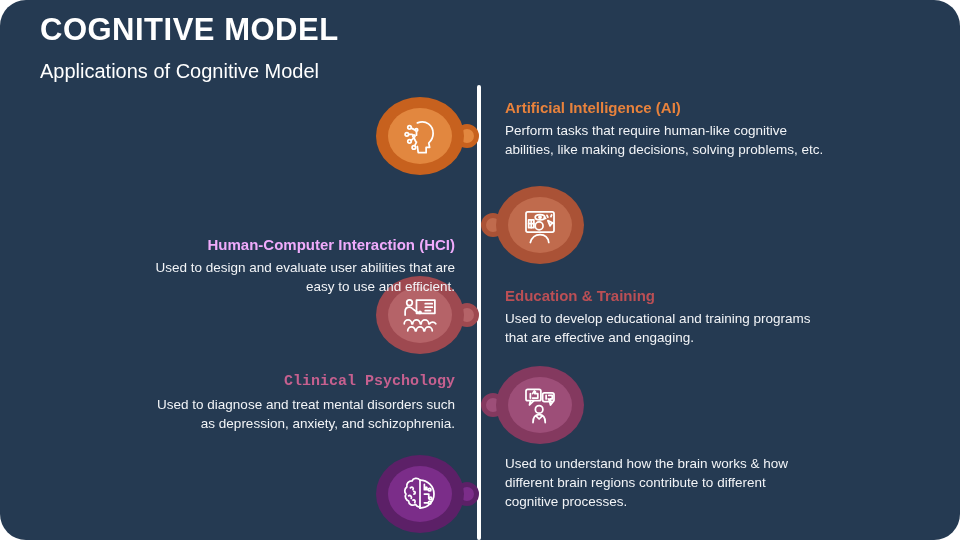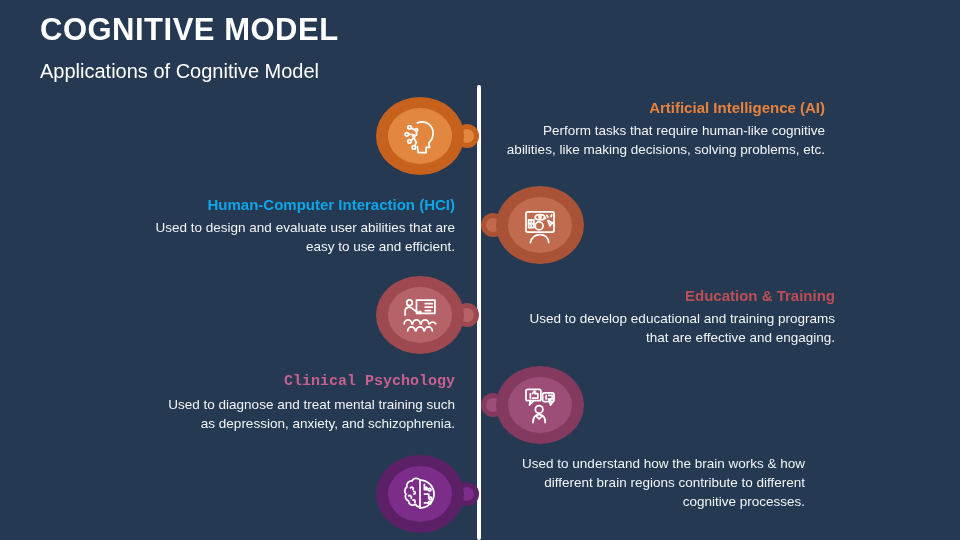--- a/index.html
+++ b/index.html
@@ -37,7 +37,7 @@
 </head>
 <body>
 
-<div class="slide" style="background: rgb(37, 58, 82);">
+<div class="slide" style="background: rgb(37, 58, 82); border-radius: 26px;">
 
   <div class="page-title">COGNITIVE MODEL</div>
   <div class="page-subtitle">Applications of Cognitive Model</div>

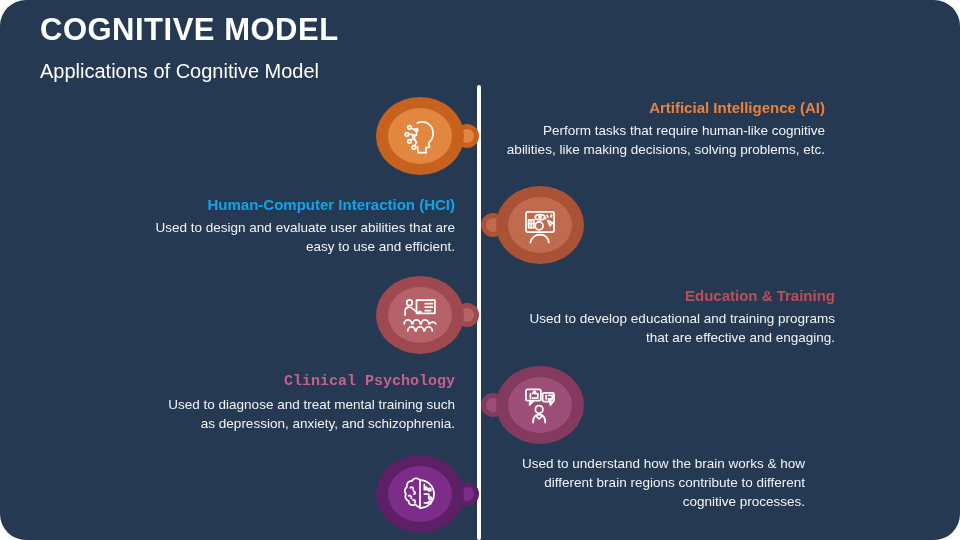--- a/index.html
+++ b/index.html
@@ -29,7 +29,7 @@
   .dot { position:absolute; width:14px; height:14px; border-radius:50%;
          border:5px solid transparent; z-index:3; }
   .item-text { position:absolute; z-index:5; }
-  .item-text.right { text-align:right; }
+  .item-text.right { text-align:left; }
   .item-text.left  { text-align:right; }
   .item-title { font-size:15px; font-weight:700; margin:0 0 5px 0; }
   .item-desc  { font-size:13.5px; line-height:19px; color:#F2F4F7; margin:0; }

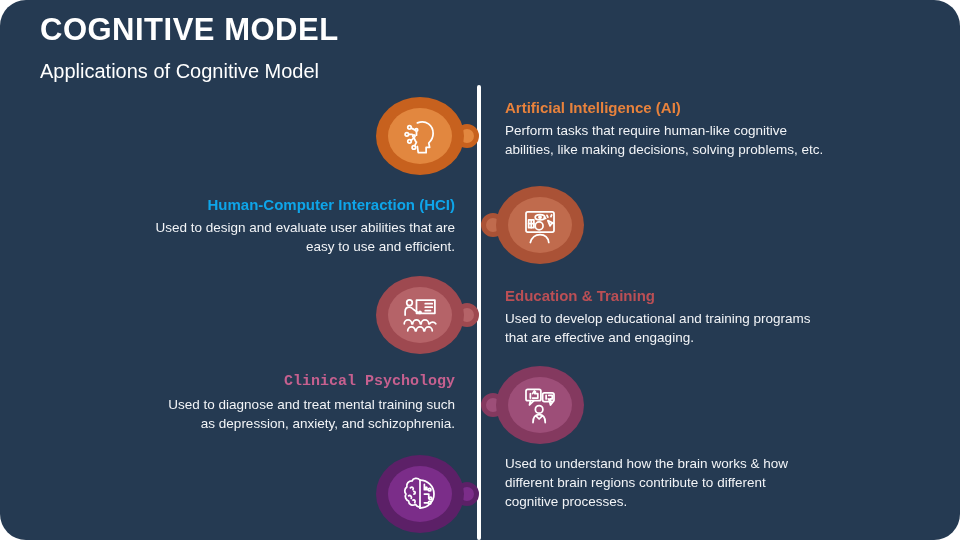--- a/index.html
+++ b/index.html
@@ -83,7 +83,7 @@
     </div>
   </div>
   <div class="item-text left" style="left:155px; top:196px; width:300px;">
-    <p class="item-title" style="color: #0ea5e9;">Human-Computer Interaction (HCI)</p>
+    <p class="item-title" style="color: #f0abfc; margin-top: 40px;">Human-Computer Interaction (HCI)</p>
     <p class="item-desc">Used to design and evaluate user abilities that are easy to use and efficient.</p>
   </div>
 

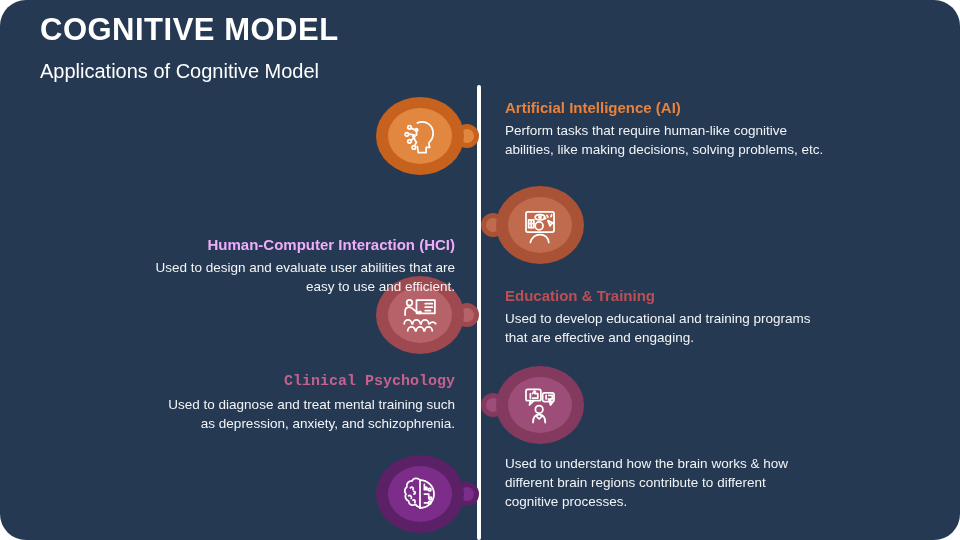--- a/index.html
+++ b/index.html
@@ -125,7 +125,7 @@
   </div>
   <div class="item-text left" style="left:155px; top:373px; width:300px;">
     <p class="item-title" style="color: rgb(198, 96, 143); font-family: Liberation Mono, monospace;">Clinical Psychology</p>
-    <p class="item-desc">Used to diagnose and treat mental training such as depression, anxiety, and schizophrenia.</p>
+    <p class="item-desc">Used to diagnose and treat mental disorders such as depression, anxiety, and schizophrenia.</p>
   </div>
 
   <div class="stub" style="left: 450px; top: 488px; background-color: rgb(92, 32, 103);"></div>

